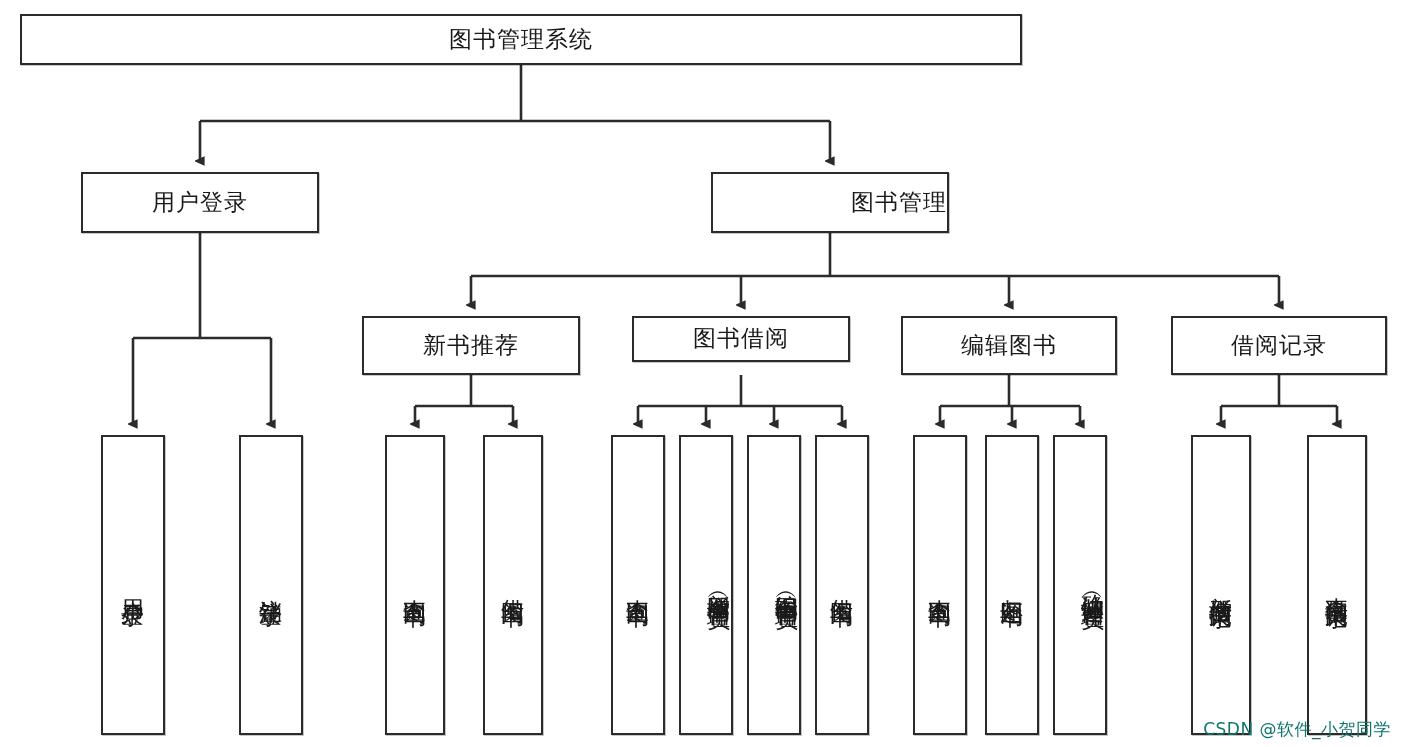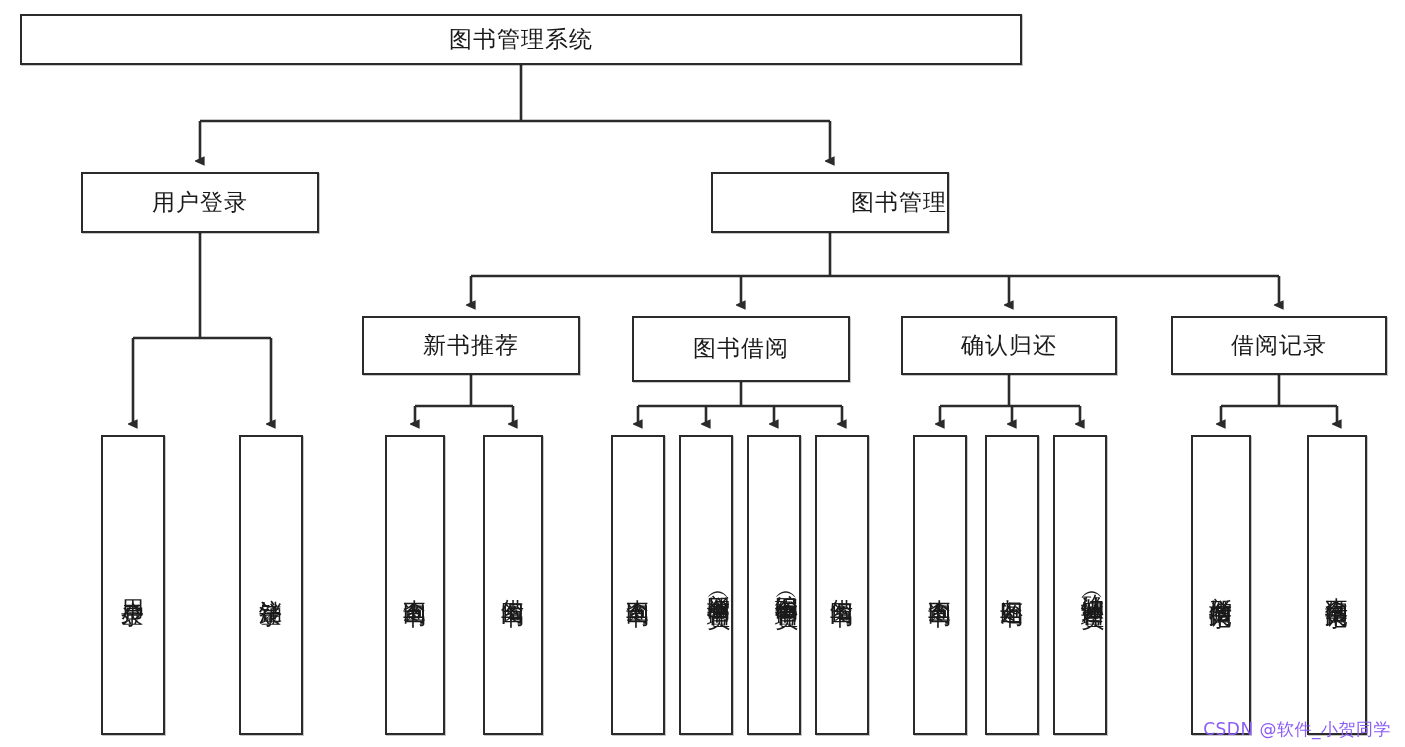--- a/index.html
+++ b/index.html
@@ -125,7 +125,7 @@
       <div class="node h" style="left: 362px; top: 316px; width: 218px; height: 59px; justify-content: center;">
         <span class="node-label">新书推荐</span>
       </div>
-      <div class="node h" style="left: 632px; top: 316px; width: 218px; height: 66px;">
+      <div class="node h" style="left: 632px; top: 316px; width: 218px; height: 46px;">
         <span class="node-label">图书借阅</span>
       </div>
       <div class="node h" style="left: 901px; top: 316px; width: 216px; height: 59px;">

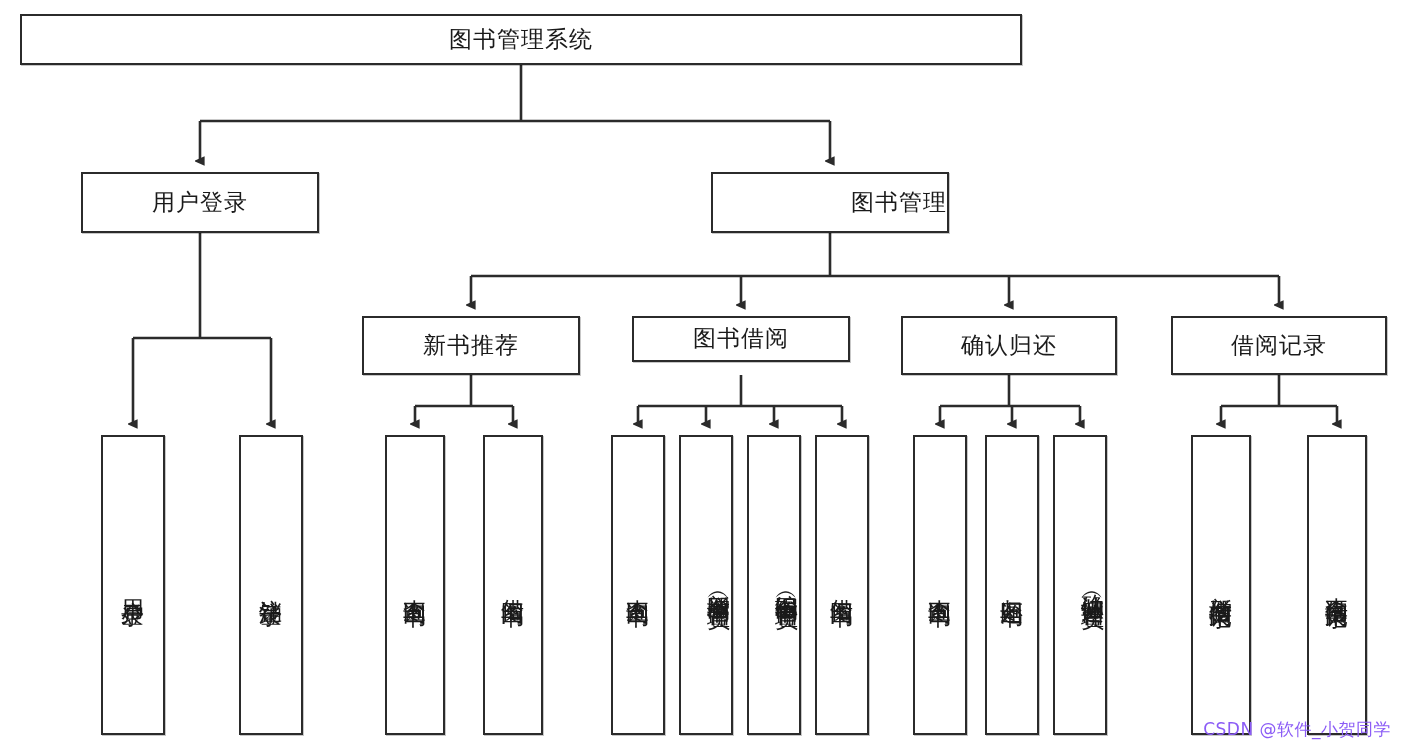--- a/index.html
+++ b/index.html
@@ -129,7 +129,7 @@
         <span class="node-label">图书借阅</span>
       </div>
       <div class="node h" style="left: 901px; top: 316px; width: 216px; height: 59px;">
-        <span class="node-label">确认归还</span>
+        <span class="node-label">编辑图书</span>
       </div>
       <div class="node h" style="left: 1171px; top: 316px; width: 216px; height: 59px; text-align: right;">
         <span class="node-label">借阅记录</span>

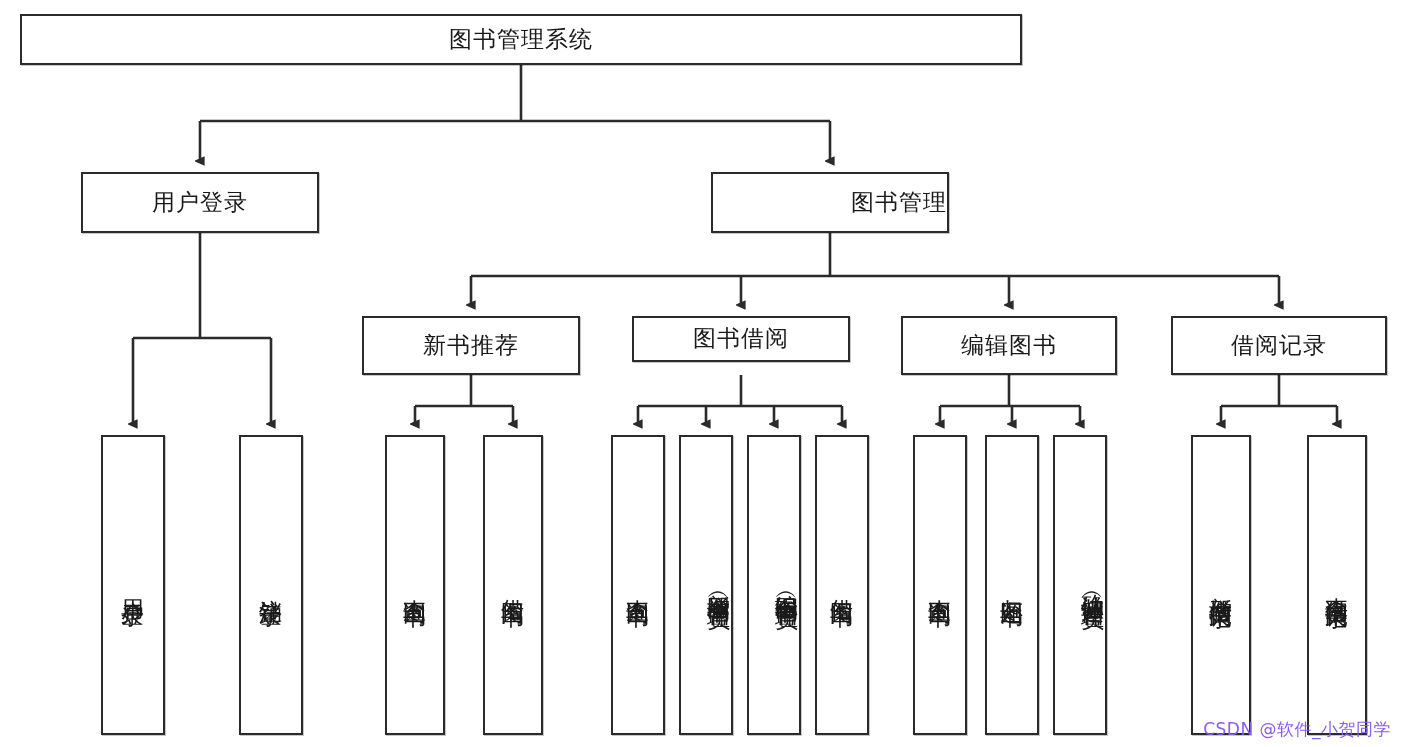--- a/index.html
+++ b/index.html
@@ -60,7 +60,7 @@
     right: 14px;
     bottom: 6px;
     font-size: 17px;
-    color: #8b5cf6;
+    color: #0f766e;
     letter-spacing: 0.5px;
     white-space: nowrap;
   }

